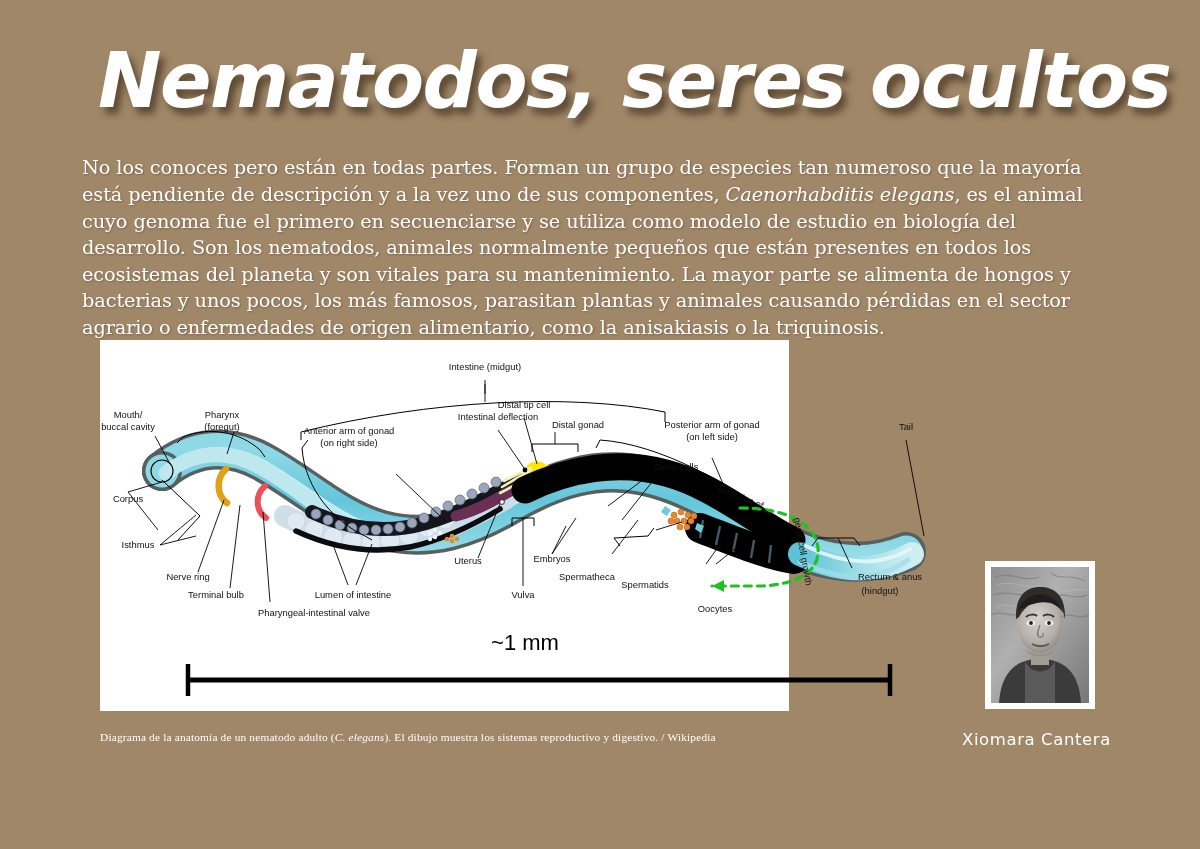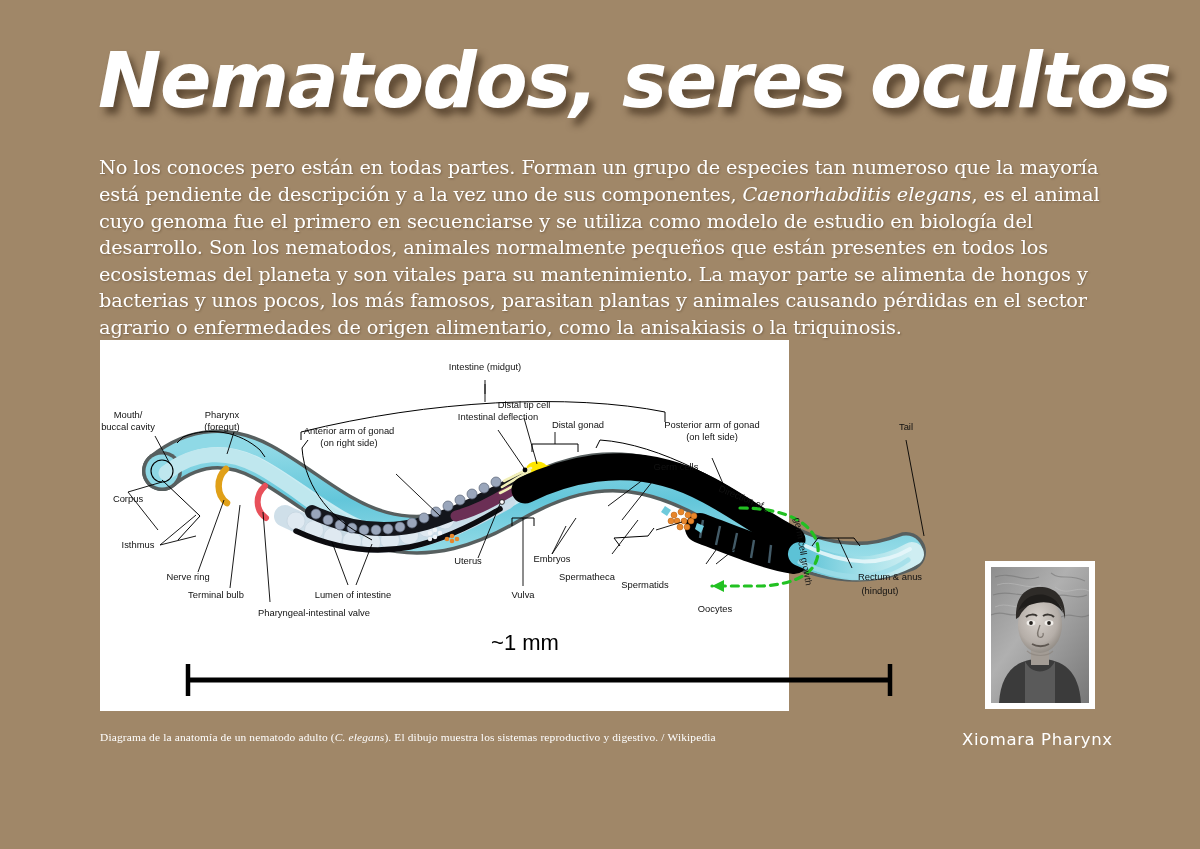--- a/index.html
+++ b/index.html
@@ -43,7 +43,7 @@
   }
   #poster-lede {
     position: absolute;
-    left: 99px;
+    left: 82px;
     top: 136px;
     width: 1008px;
     font-family: "DejaVu Serif", serif;

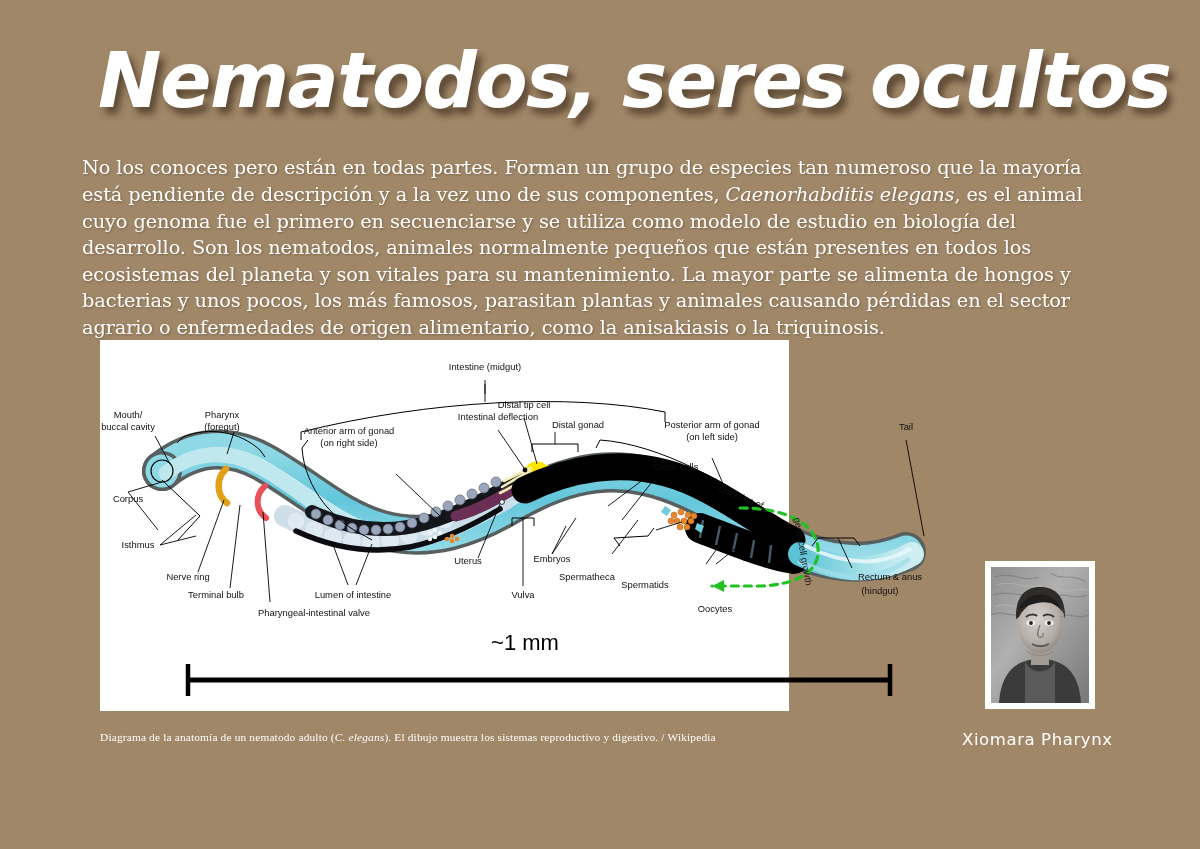--- a/index.html
+++ b/index.html
@@ -481,6 +481,6 @@
   </svg>
 </div>
 
-<div id="byline">Xiomara Pharynx</div>
+<div id="byline">Xiomara Cantera</div>
 
 </body></html>

